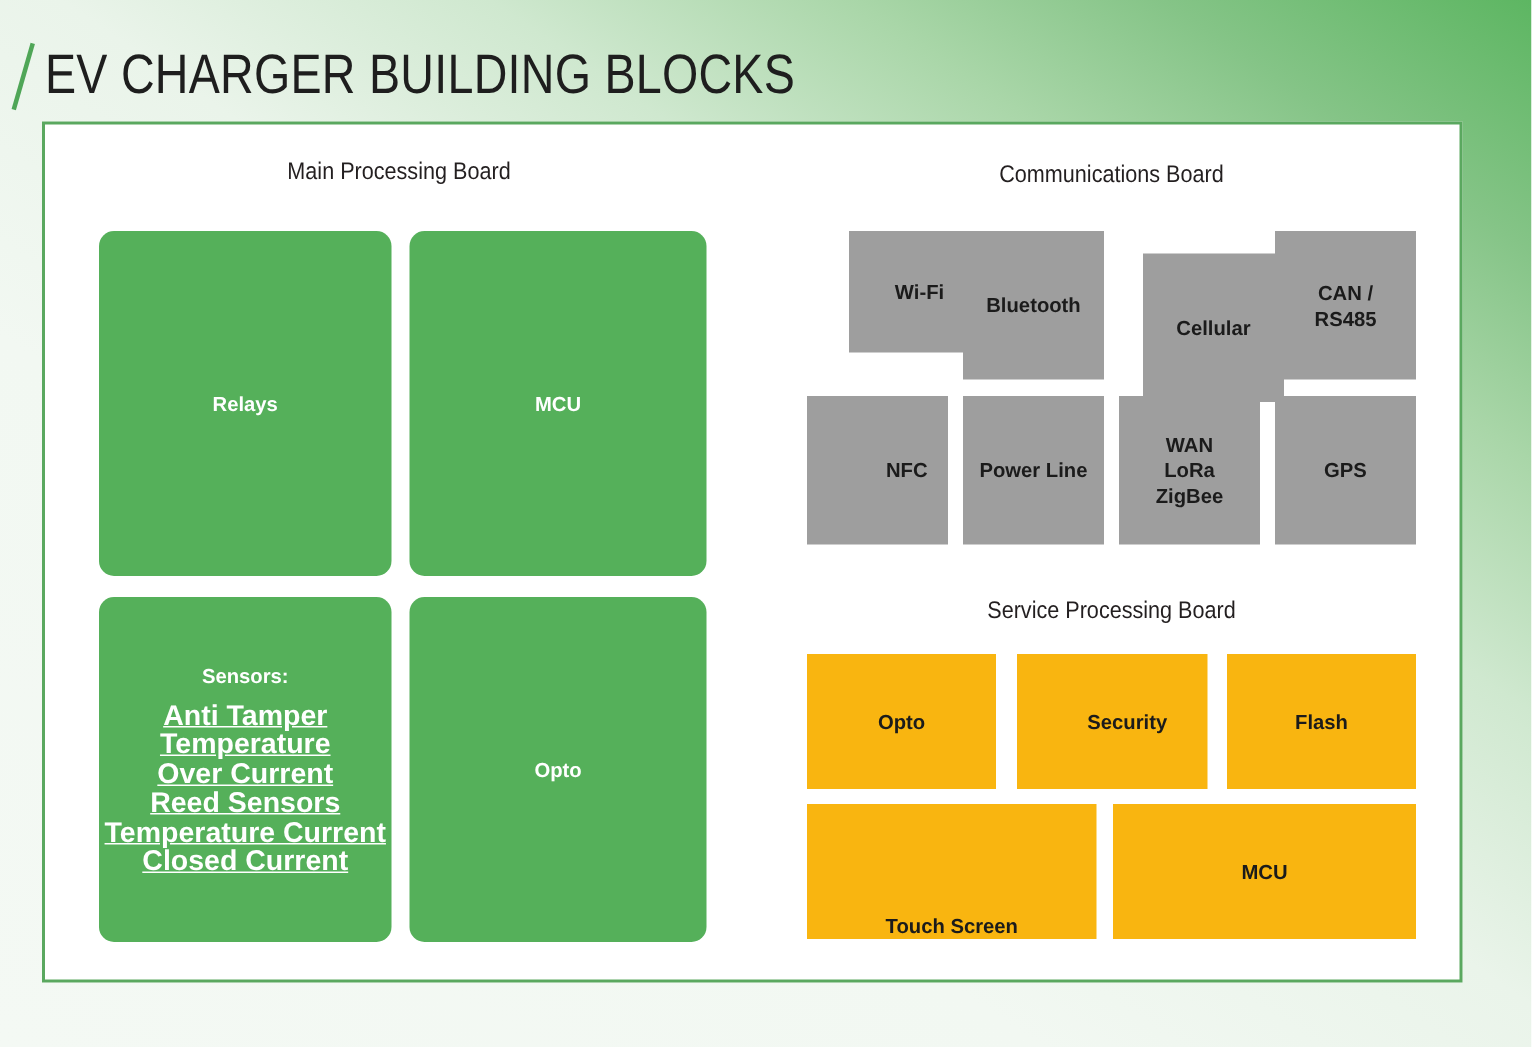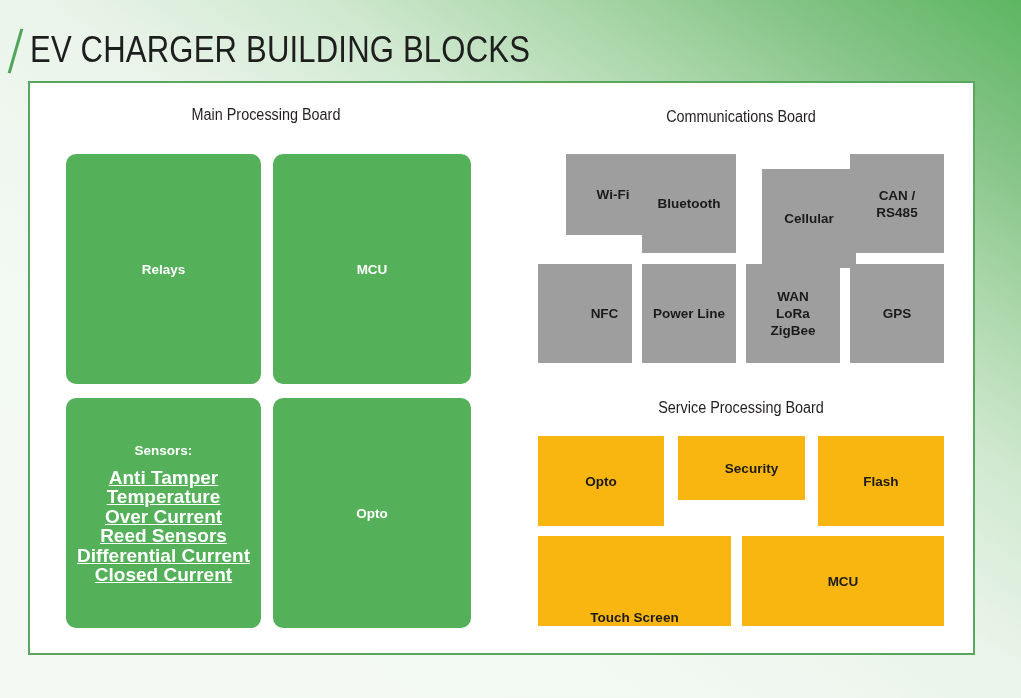--- a/index.html
+++ b/index.html
@@ -207,7 +207,7 @@
     <div class="blk amber" style="left:508px; top:353px; width:126px; height:90px;">
       <span class="lbl">Opto</span>
     </div>
-    <div class="blk amber" style="left:648px; top:353px; width:127px; height:64px;padding-left:20px;">
+    <div class="blk amber" style="left:648px; top:353px; width:127px; height:90px;padding-left:20px;">
       <span class="lbl">Security</span>
     </div>
     <div class="blk amber" style="left:788px; top:353px; width:126px; height:90px;">

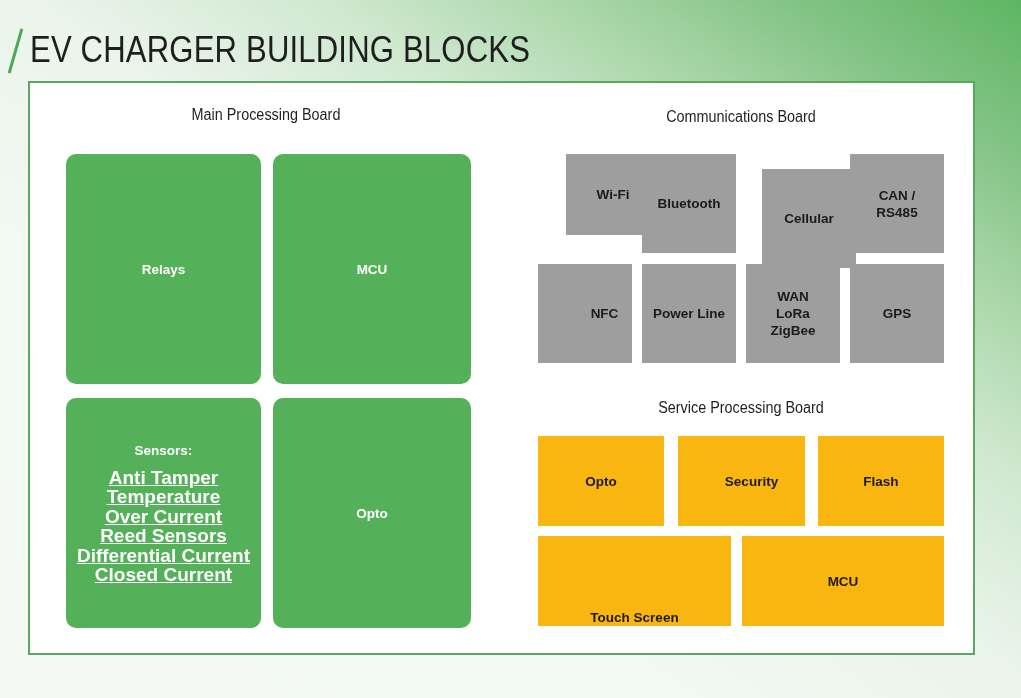--- a/index.html
+++ b/index.html
@@ -161,7 +161,7 @@
           <div>Temperature</div>
           <div>Over Current</div>
           <div>Reed Sensors</div>
-          <div>Differential Current</div>
+          <div>Temperature Current</div>
           <div>Closed Current</div>
         </div>
       </div>

